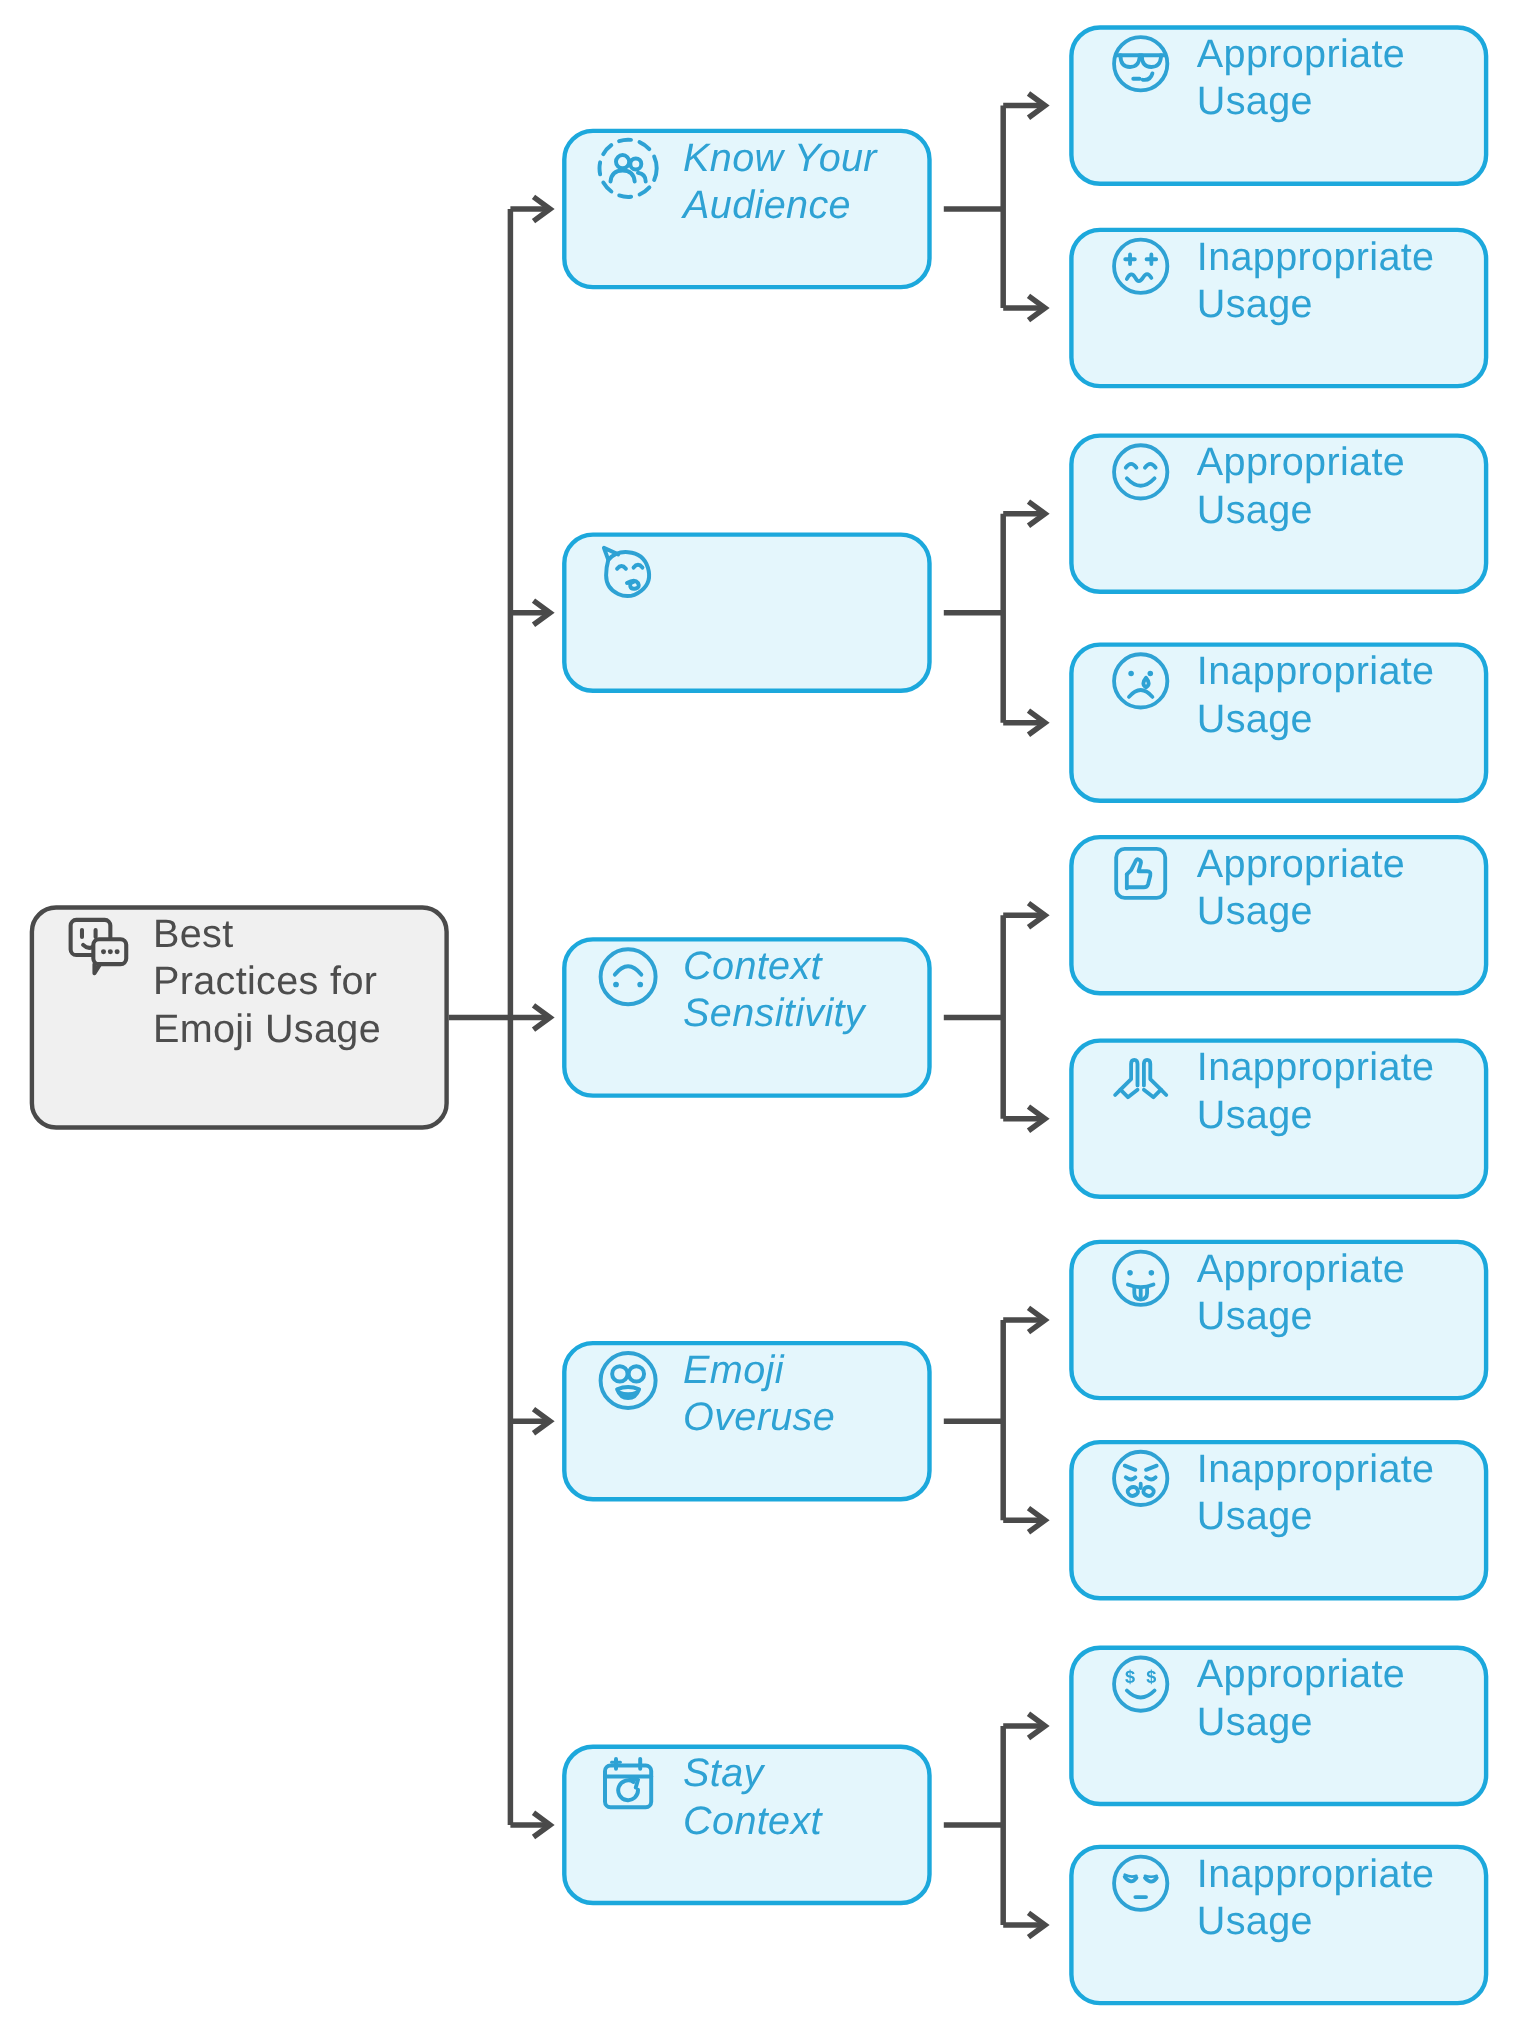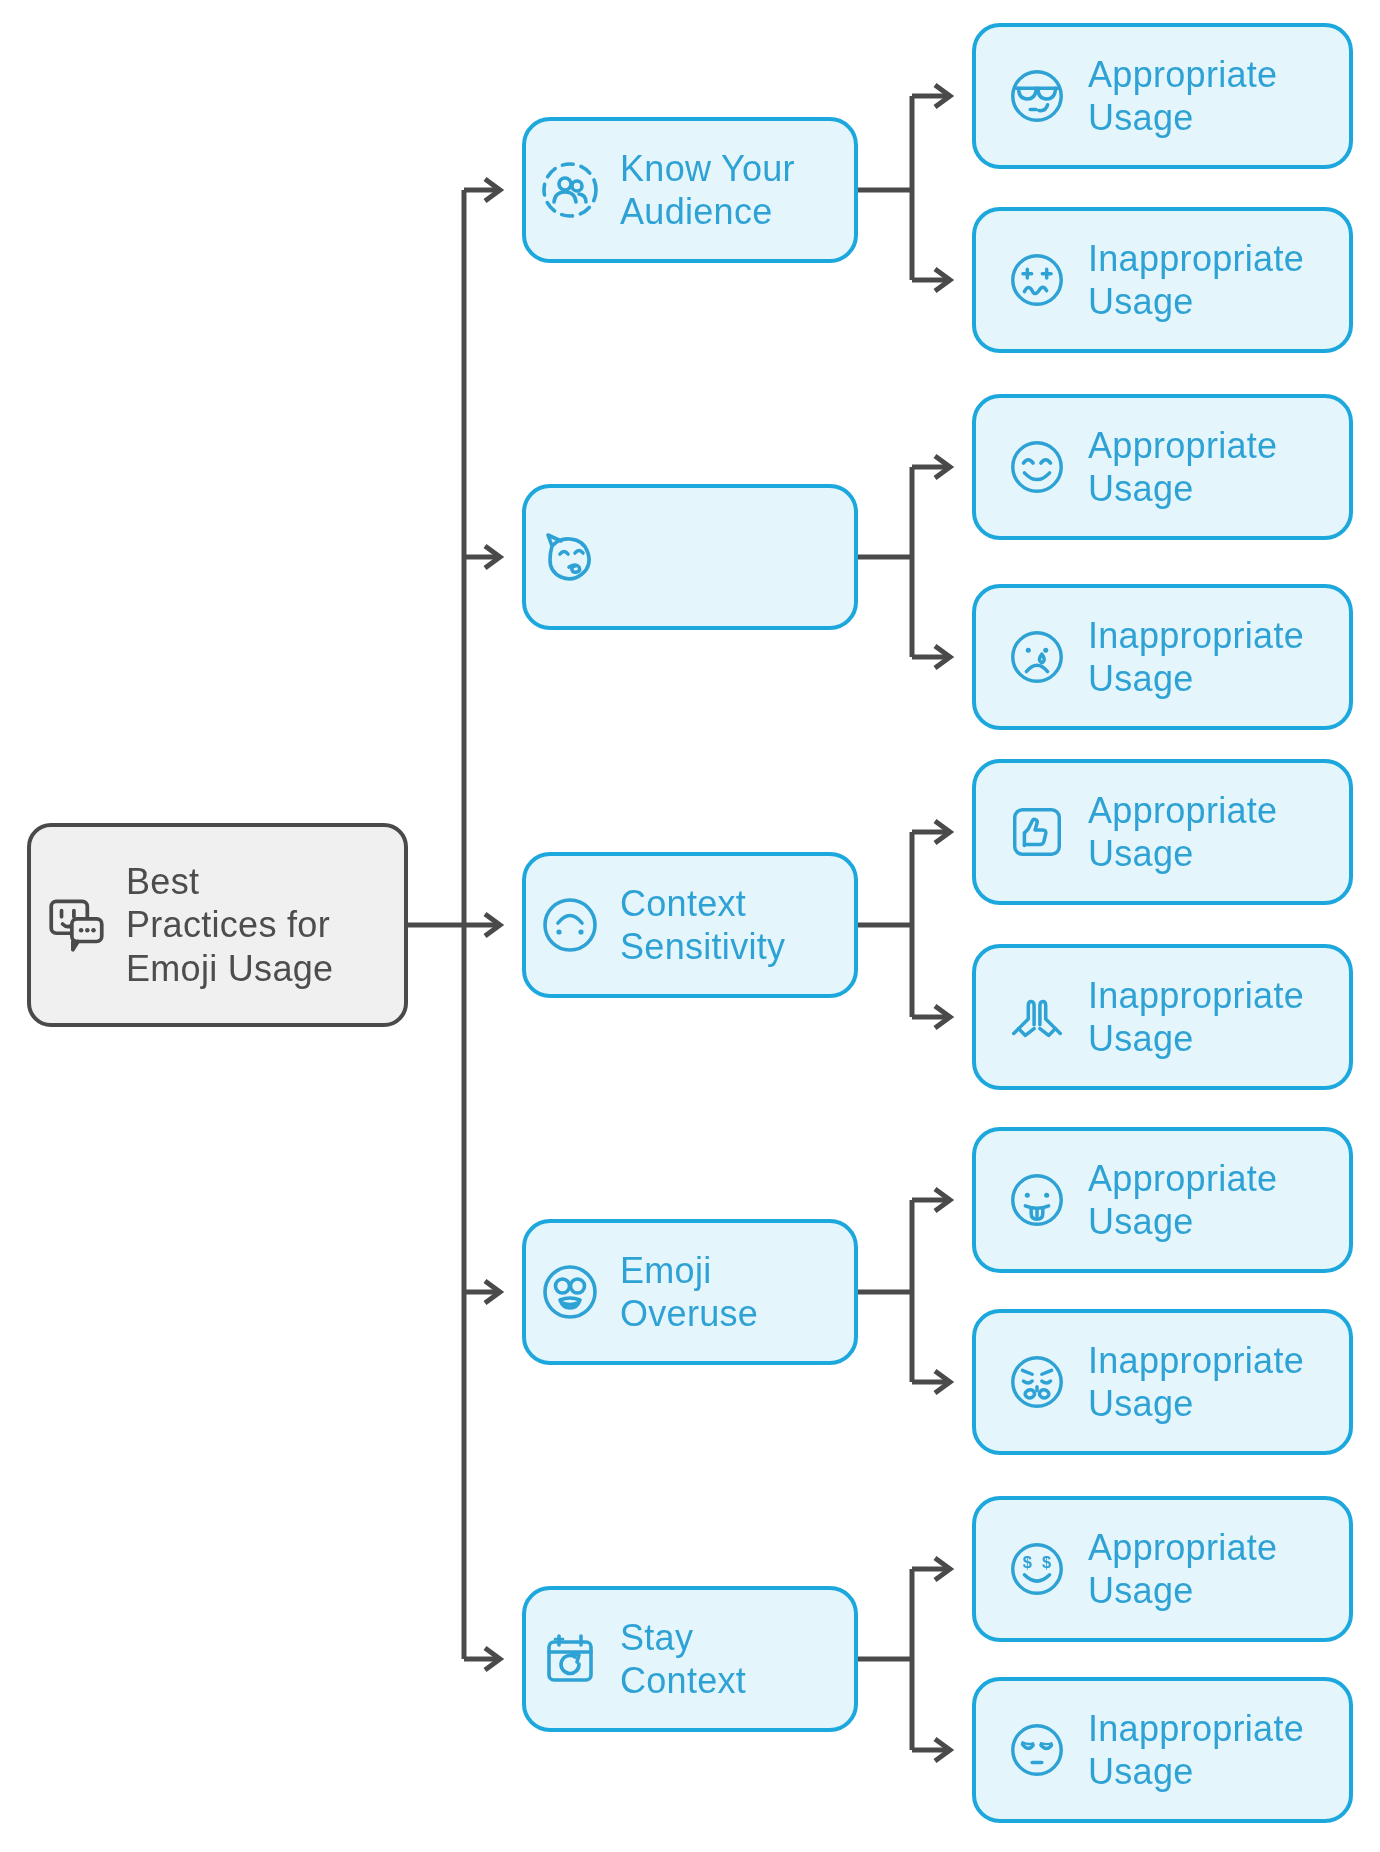--- a/index.html
+++ b/index.html
@@ -15,7 +15,7 @@
   .node{
     position:absolute;
     box-sizing:border-box;
-    display:flex;align-items:center;
+    display:flex;align-items:flex-start;
     border-radius:28px;
     border:4px solid var(--node-border,#1CA8DC);
     background:var(--node-fill,#E4F6FC);

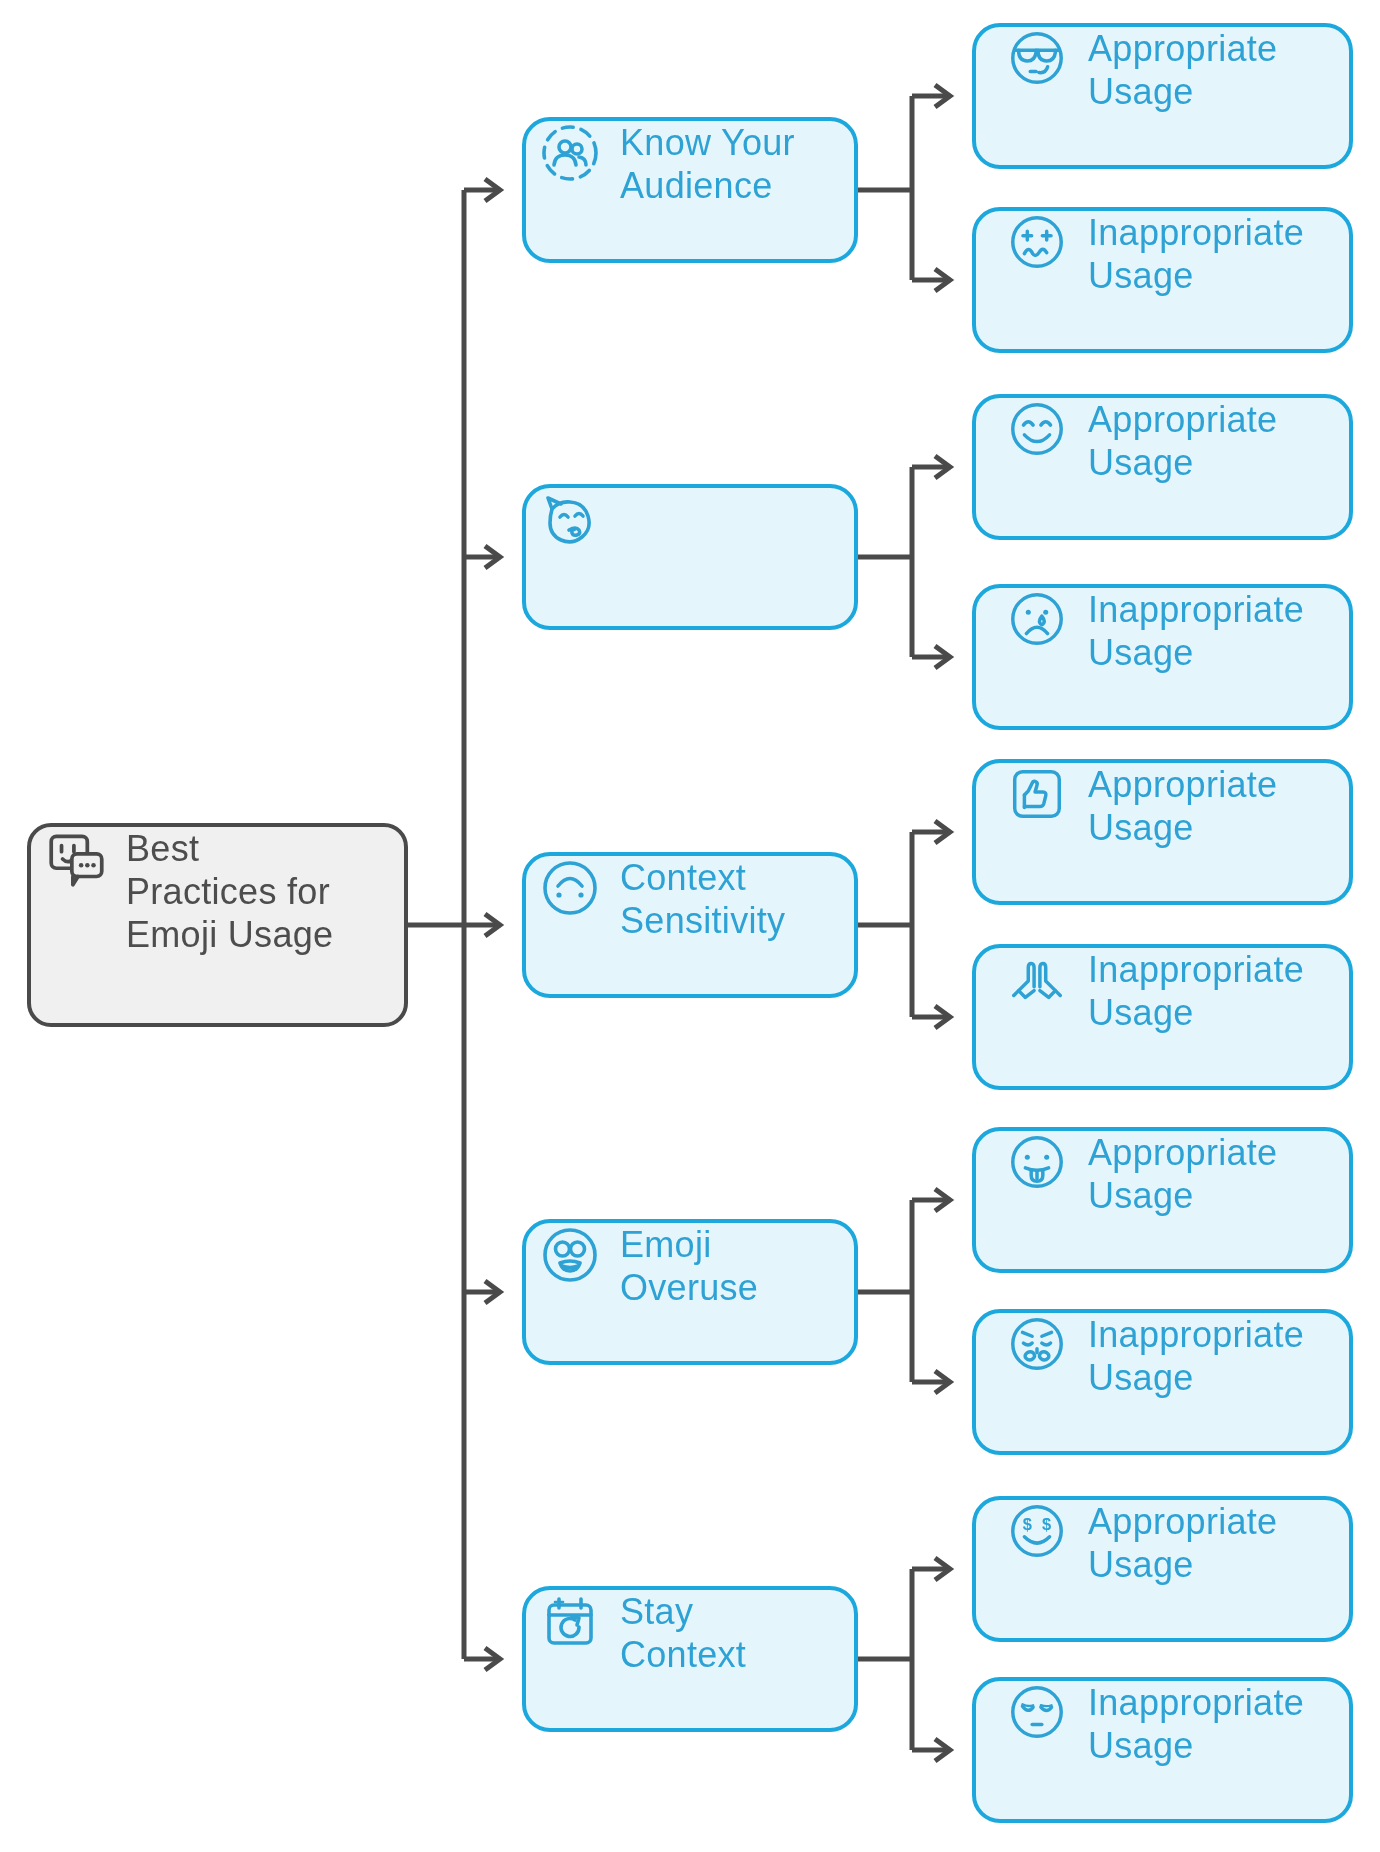--- a/index.html
+++ b/index.html
@@ -34,7 +34,7 @@
   }
   .root .icon{color:#4A4A4A;margin-right:16px;}
   .root .label{color:var(--root-text,#4D4D4D);width:215px;}
-  .mid{left:522px;width:336px;height:146px;padding-left:12px;}
+  .mid{left:511px;width:336px;height:146px;padding-left:24px;font-style:italic;}
   .mid .icon{margin-right:18px;}
   .mid .label{width:185px;}
   .leaf{left:972px;width:381px;height:146px;padding-left:30px;}

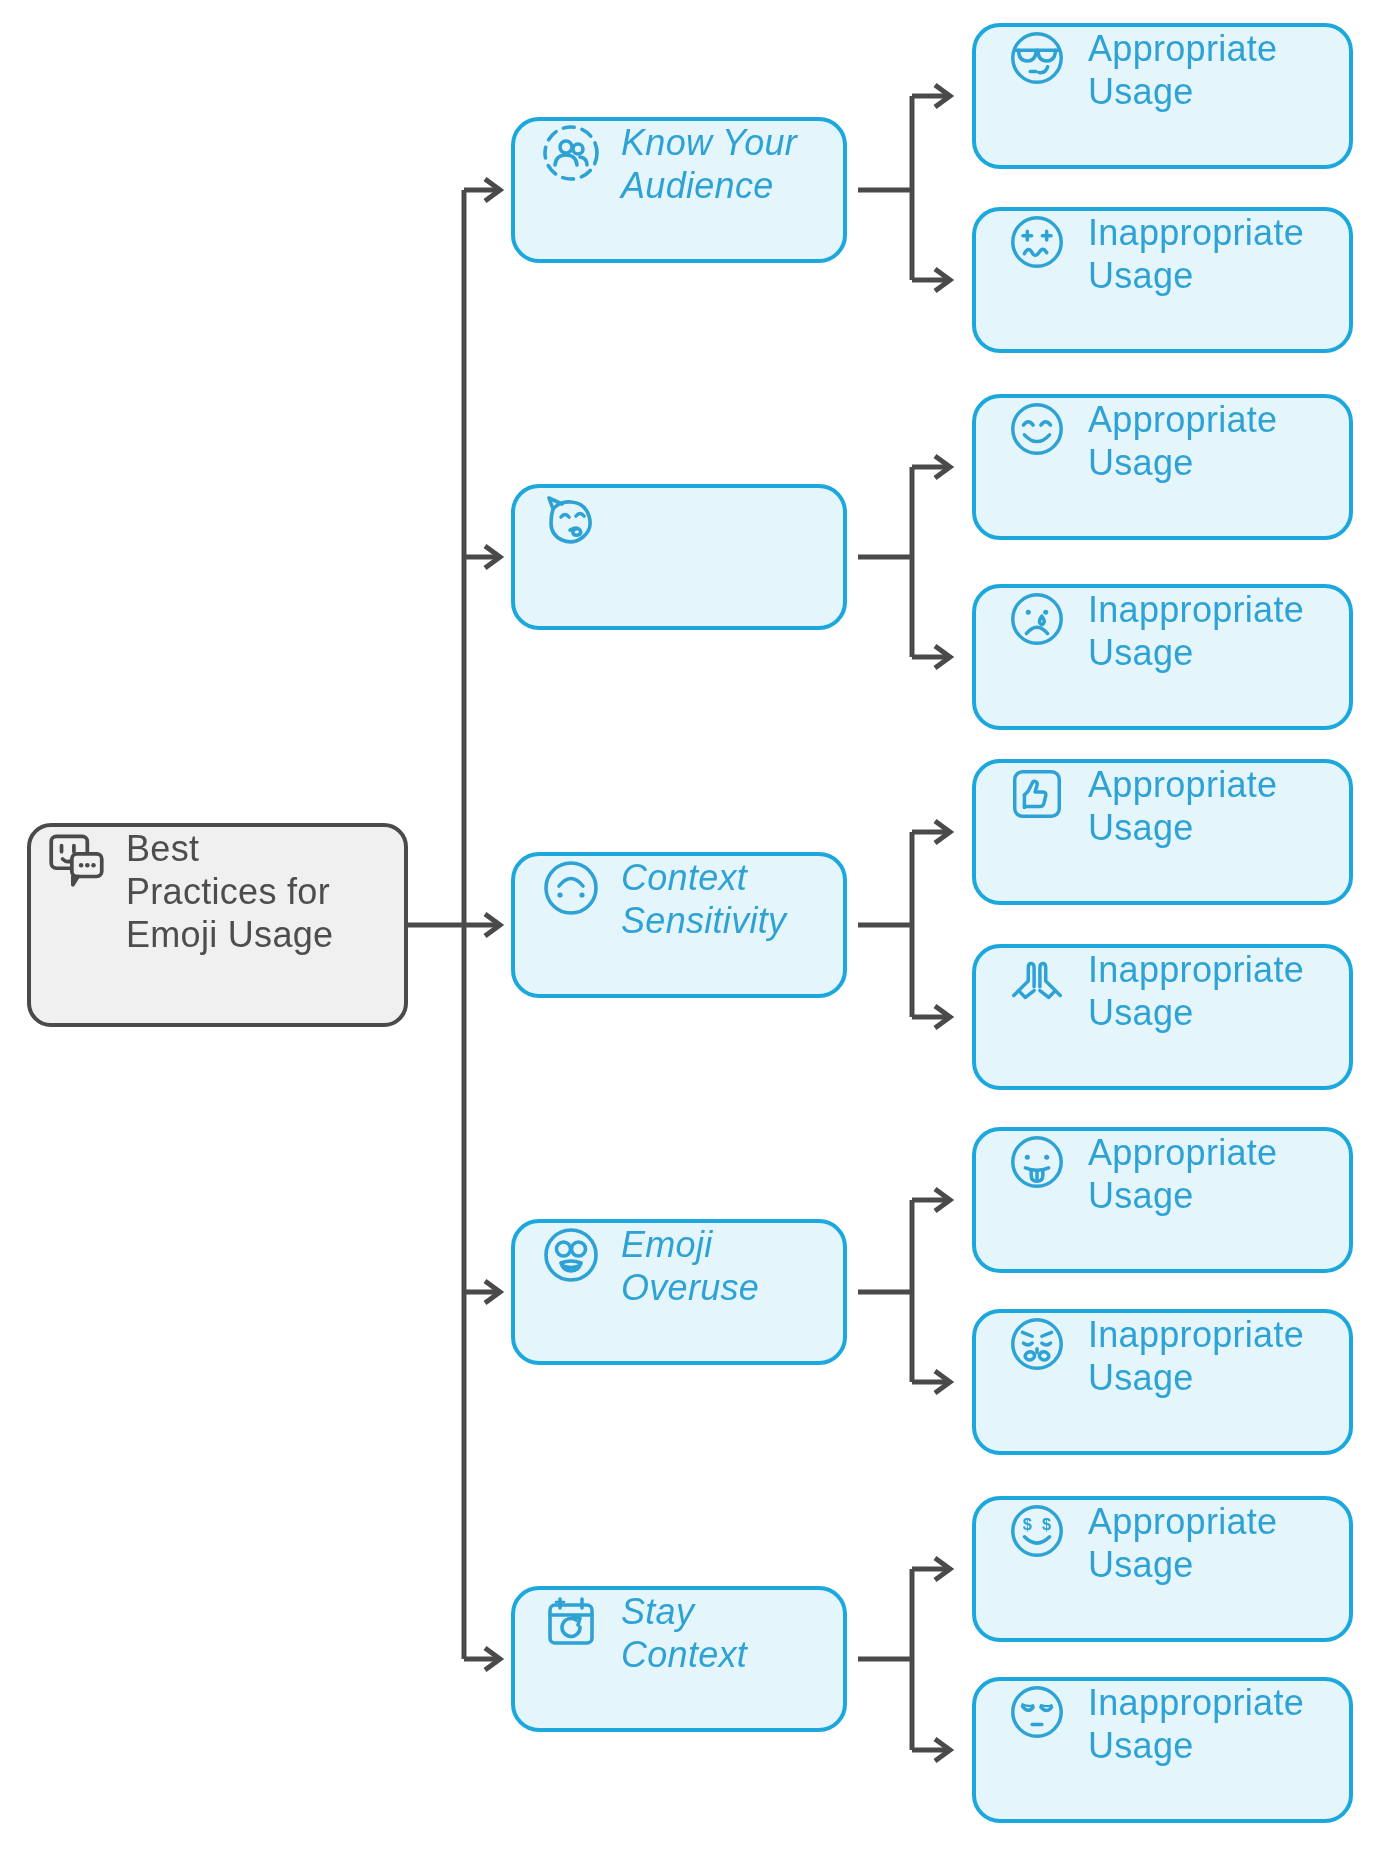--- a/index.html
+++ b/index.html
@@ -30,7 +30,7 @@
     border:4px solid var(--root-border,#4A4A4A);
     background:var(--root-fill,#F0F0F0);
     border-radius:24px;
-    padding-left:13px;
+    padding-left:26px;
   }
   .root .icon{color:#4A4A4A;margin-right:16px;}
   .root .label{color:var(--root-text,#4D4D4D);width:215px;}

